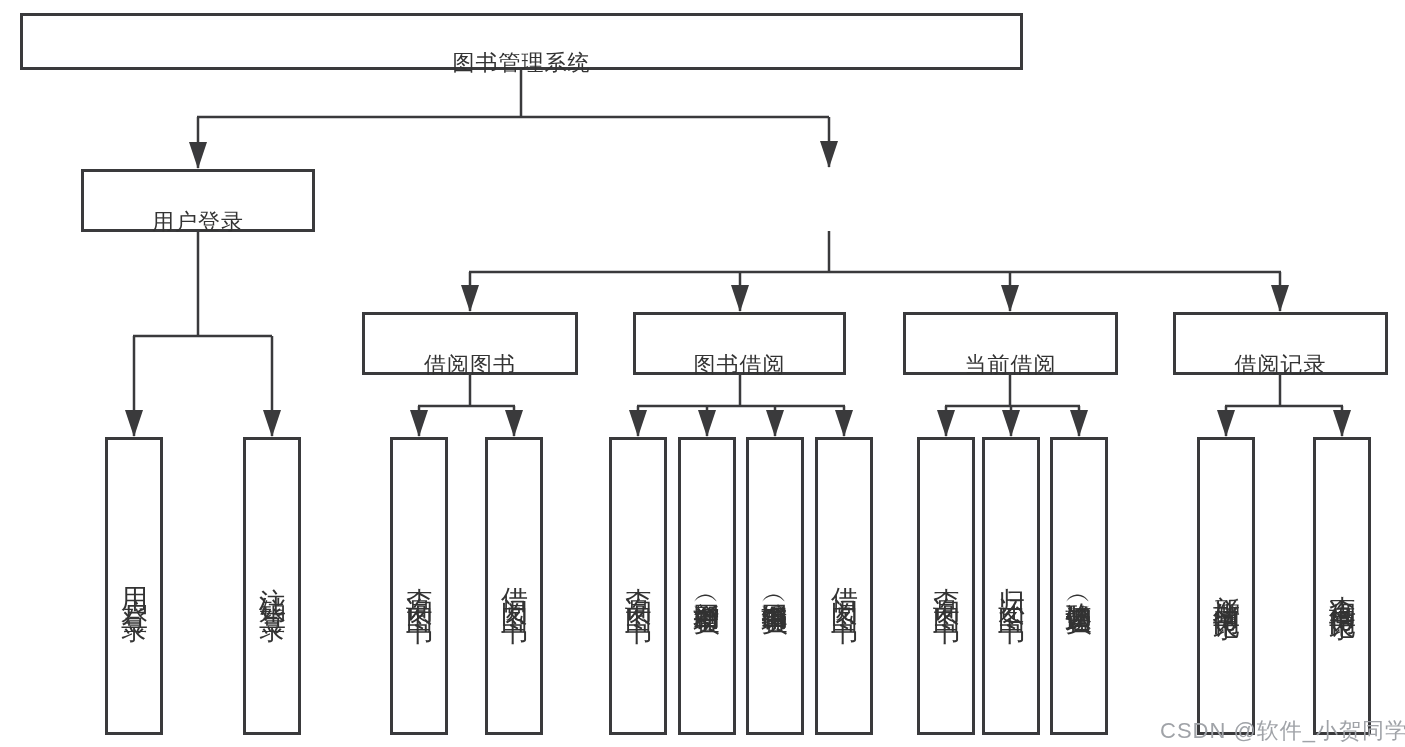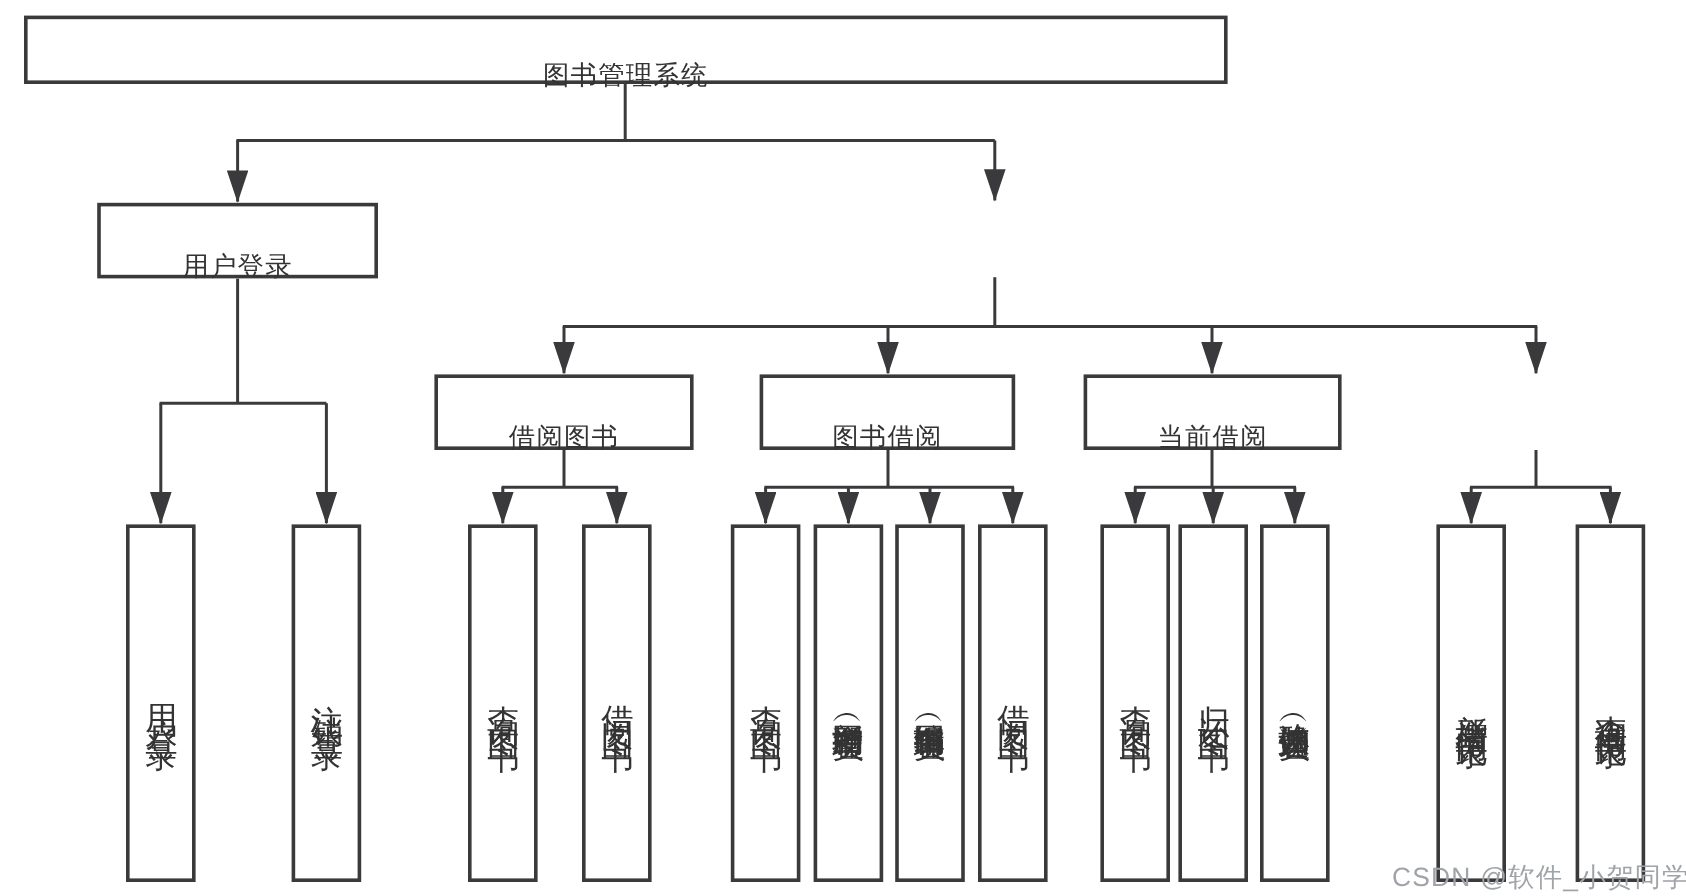--- a/index.html
+++ b/index.html
@@ -125,6 +125,9 @@
   <div class="node h" style="left:633px;top:312px;width:213px;height:63px">
     <span>图书借阅</span>
   </div>
+  <div class="node h" style="left:1173px;top:312px;width:215px;height:63px">
+    <span>借阅记录</span>
+  </div>
 
   <div class="node v" style="left:105px;top:437px">
     <span class="sp-wide">用户登录</span>

